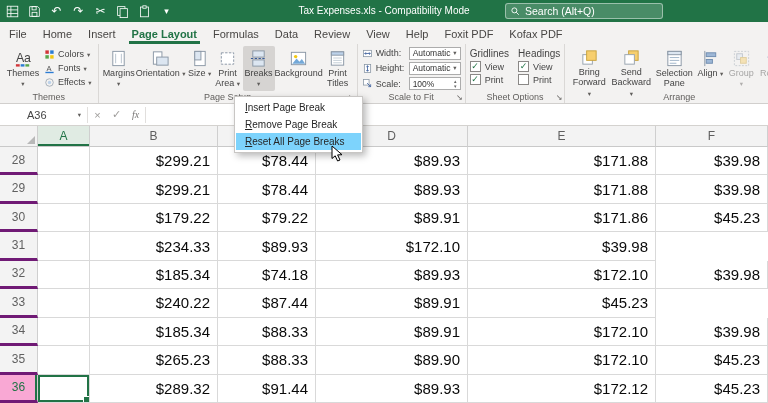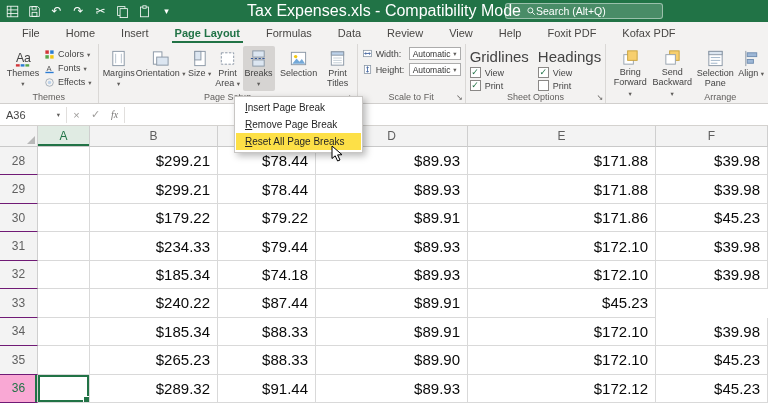--- a/index.html
+++ b/index.html
@@ -13,7 +13,7 @@
   .qicon svg{width:13px;height:13px;display:block;}
   .qicon .glyph{font-size:12px;line-height:1;}
   .wtitle{position:absolute;left:50%;top:0;transform:translateX(-50%);height:22px;line-height:22px;
-    font-size:16px;white-space:nowrap;}
+    font-size:10px;white-space:nowrap;}
   .search{position:absolute;left:505px;top:3px;width:158px;height:16px;border-radius:3px;
     background:rgba(255,255,255,.18);border:1px solid rgba(255,255,255,.45);
     display:flex;align-items:center;padding:0 20px;font-size:10.5px;color:#fff;}

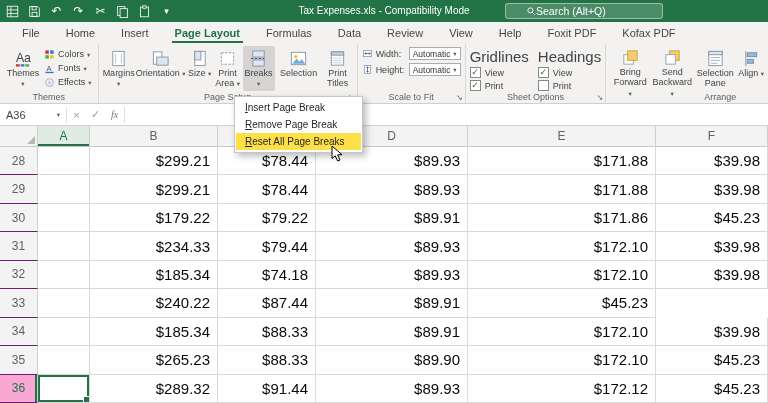--- a/index.html
+++ b/index.html
@@ -16,7 +16,7 @@
     font-size:10px;white-space:nowrap;}
   .search{position:absolute;left:505px;top:3px;width:158px;height:16px;border-radius:3px;
     background:rgba(255,255,255,.18);border:1px solid rgba(255,255,255,.45);
-    display:flex;align-items:center;padding:0 20px;font-size:10.5px;color:#fff;}
+    display:flex;align-items:center;gap:5px;padding:0 4px;font-size:10.5px;color:#fff;}
   .sicon svg{width:10px;height:10px;display:block;}
 
   

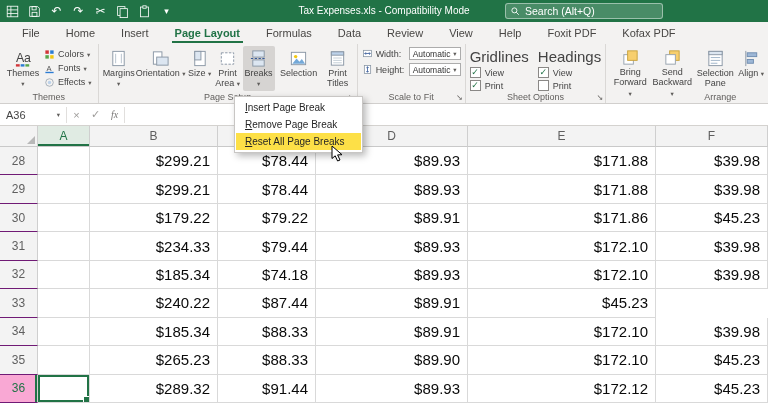--- a/index.html
+++ b/index.html
@@ -21,7 +21,7 @@
 
   
   .tabs{position:absolute;top:22px;left:0;right:0;height:22px;background:#f3f2f1;
-    display:flex;align-items:flex-start;padding-left:14px;gap:10px;}
+    display:flex;align-items:center;padding-left:1px;}
   .tab{font-size:11px;color:#484644;padding:5px 8px 4px;position:relative;white-space:nowrap;}
   .tab.active{color:#217346;font-weight:700;}
   .tab.active::after{content:"";position:absolute;left:5px;right:5px;bottom:0;height:2.5px;background:#217346;}

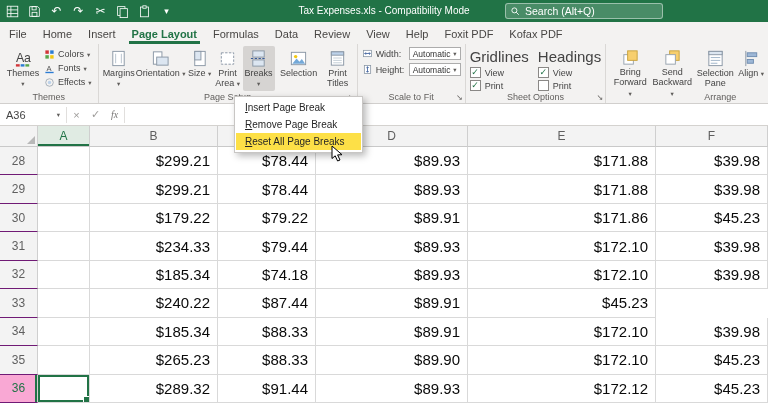--- a/index.html
+++ b/index.html
@@ -70,7 +70,7 @@
   
   .socols{display:flex;gap:9px;padding-top:2px;}
   .socol{display:flex;flex-direction:column;gap:2px;}
-  .sohead{font-size:15px;color:#444;}
+  .sohead{font-size:10px;color:#444;}
   .cbrow{display:flex;align-items:center;gap:4px;font-size:9px;color:#444;}
   .cb{width:11px;height:11px;background:#fff;border:1px solid #8a8886;display:flex;align-items:center;
     justify-content:center;font-size:9px;color:#217346;line-height:1;}

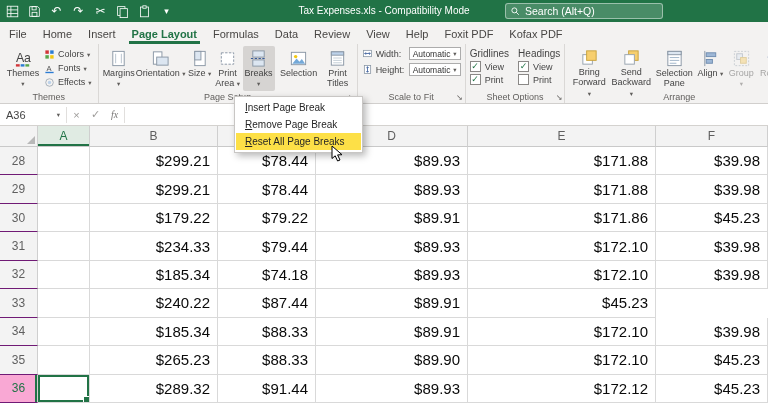--- a/index.html
+++ b/index.html
@@ -293,7 +293,7 @@
               <path d="M3.5 15.5 l4.5-5.5 3 3.5 2.5-3 3.5 5 z" fill="#74a9d8"></path>
             </svg>
           </span>
-          <span class="blabel">Selection</span>
+          <span class="blabel">Background</span>
         </div>
         <div class="bigbtn" data-name="print-titles-button">
           <span class="bicon" data-name="print-titles-icon">

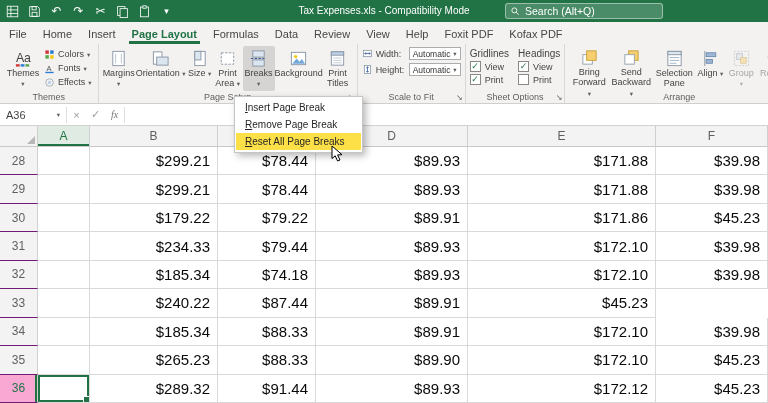--- a/index.html
+++ b/index.html
@@ -338,6 +338,22 @@
           <span class="combo" data-name="height-dropdown">
             <span>Automatic</span>
             <span class="caret" data-name="chevron-down-icon">▾</span>
+          </span>
+        </div>
+        <div class="srow" data-name="scale-row">
+          <span class="sic" data-name="scale-icon">
+            <svg viewBox="0 0 14 14">
+              <rect x="2" y="2" width="7" height="7" fill="#fff" stroke="#8a97a5"></rect>
+              <path d="M6.5 6.5 l4.5 4.5 M11 11 h-3 M11 11 v-3" stroke="#2f5496" fill="none"></path>
+            </svg>
+          </span>
+          <span class="slab">Scale:</span>
+          <span class="combo" data-name="scale-input">
+            <span>100%</span>
+            <span class="spin" data-name="spinner-icon">
+              <span>▴</span>
+              <span>▾</span>
+            </span>
           </span>
         </div>
       </div>

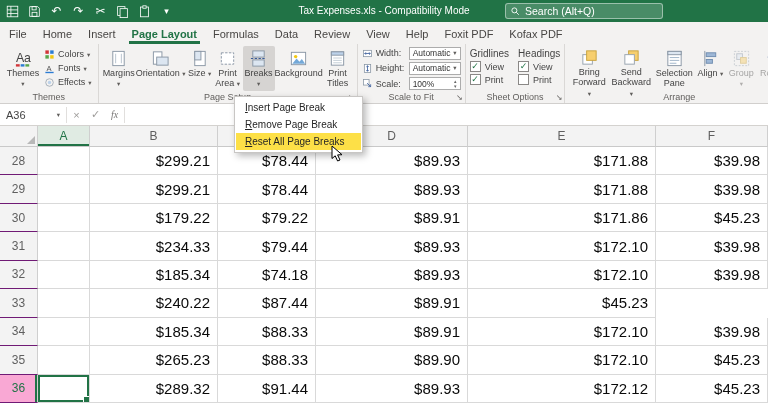--- a/index.html
+++ b/index.html
@@ -79,7 +79,7 @@
   .fbar{position:absolute;top:104px;left:0;right:0;height:22px;background:#fff;
     border-bottom:1px solid #d4d2cf;display:flex;align-items:center;}
   .namebox{width:66px;height:100%;display:flex;align-items:center;justify-content:space-between;
-    padding:0 6px;font-size:11px;color:#444;}
+    padding:0 6px;font-size:11px;color:#444;margin-left:21px;}
   .fsep{width:1px;height:16px;background:#e1dfdd;}
   .fb-btn{width:19px;text-align:center;font-size:11px;color:#9d9b99;}
   .fb-btn.fx{font-family:"Liberation Serif",serif;font-style:italic;font-size:10px;color:#7a7877;}

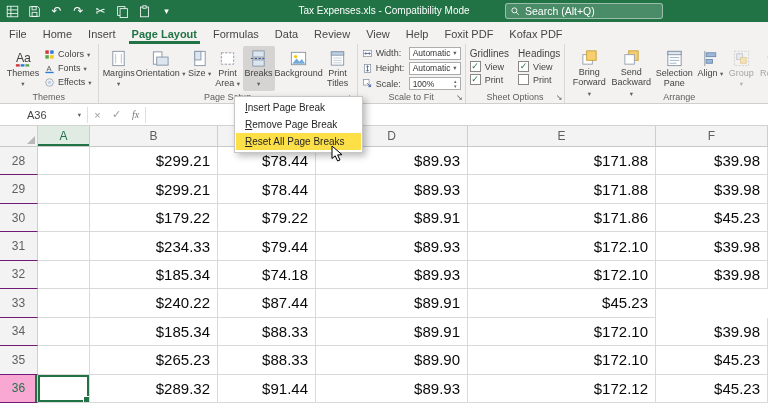--- a/index.html
+++ b/index.html
@@ -110,7 +110,7 @@
     box-shadow:3px 3px 7px rgba(0,0,0,.28);padding:2px 1px;z-index:40;min-width:106px;}
   .mi{font-size:10px;color:#262626;padding:3px 16px 3px 9px;white-space:nowrap;}
   .mi::first-letter{text-decoration:underline;}
-  .mi.hl{background:#fde047;}
+  .mi.hl{background:#7dd3fc;}
 
   .cursor{position:absolute;left:331px;top:145px;z-index:60;pointer-events:none;}
 </style>

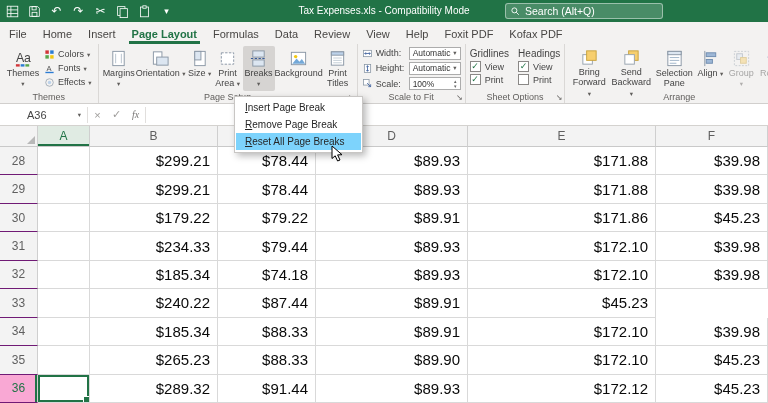--- a/index.html
+++ b/index.html
@@ -95,7 +95,7 @@
     border-left:8px solid transparent;border-bottom:8px solid #b8b8b8;}
   .gbody{position:absolute;top:21px;left:0;right:0;bottom:0;display:grid;grid-template-rows:repeat(9,1fr);}
   .grow{display:grid;grid-template-columns:var(--cols);}
-  .rh{background:#f3f3f3;border-right:1px solid #cfcfcf;border-bottom:1px solid #701a75;
+  .rh{background:#f3f3f3;border-right:1px solid #cfcfcf;border-bottom:3px solid #701a75;
     display:flex;align-items:center;justify-content:center;font-size:12px;color:#5f5f5f;}
   .rh.sel{background:#f9a8d4;color:#217346;box-shadow:inset -2px 0 0 #217346;}
   .cell{border-right:1px solid #d9d9d9;border-bottom:1px solid #d9d9d9;background:#fff;

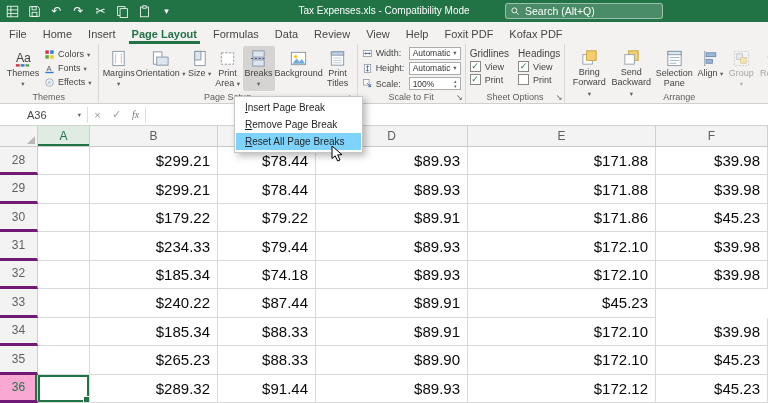--- a/index.html
+++ b/index.html
@@ -512,7 +512,6 @@
         <div class="rh" data-name="row-header-31">31</div>
         <div class="cell" data-name="cell-A31"></div>
         <div class="cell" data-name="cell-B31">$234.33</div>
-        <div class="cell" data-name="cell-C31">$79.44</div>
         <div class="cell" data-name="cell-D31">$89.93</div>
         <div class="cell" data-name="cell-E31">$172.10</div>
         <div class="cell" data-name="cell-F31">$39.98</div>

